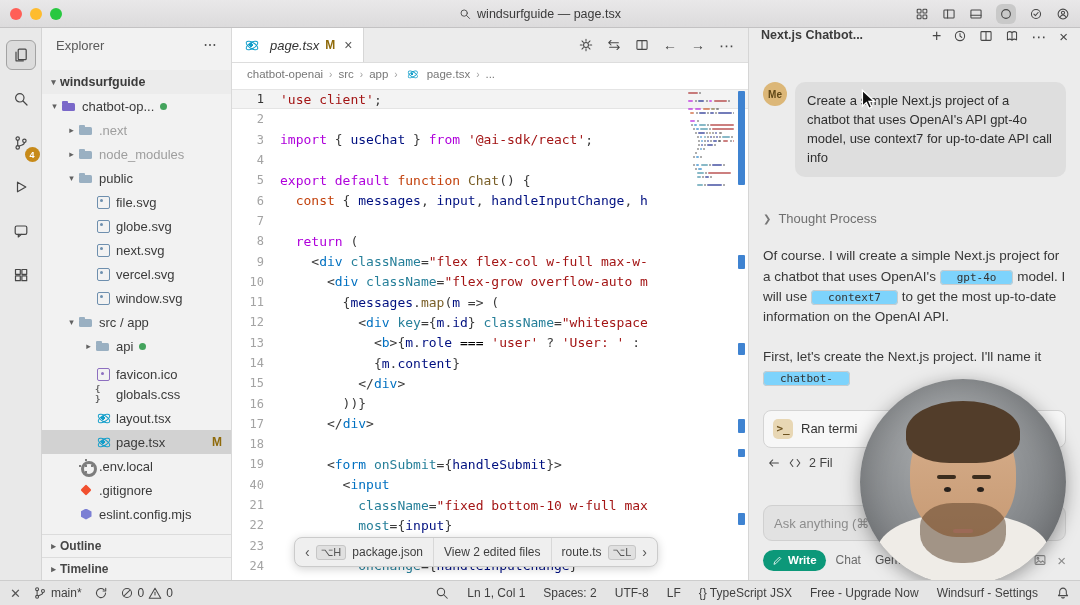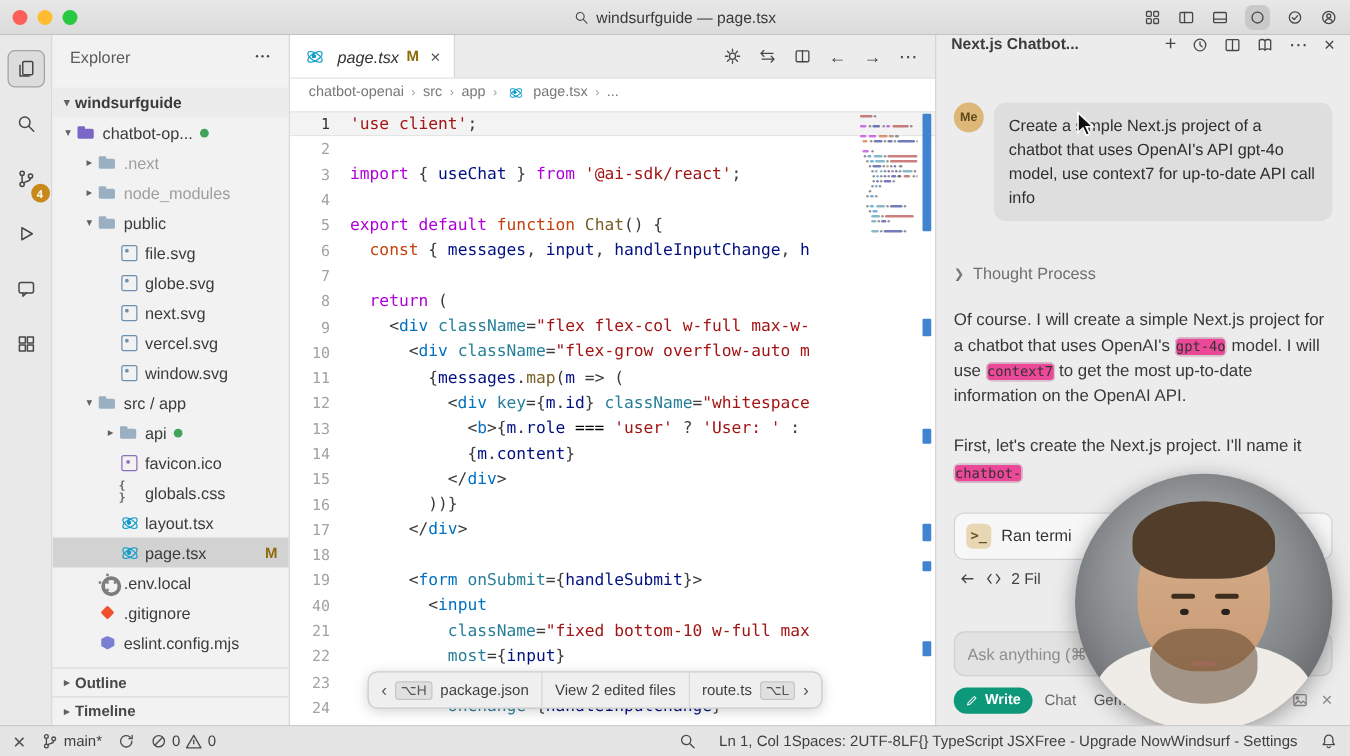--- a/index.html
+++ b/index.html
@@ -113,7 +113,7 @@
   .tp-row{margin-top:34px;display:flex;align-items:center;gap:7px;color:#6f6f6f;font-size:13px;flex:none}
   .tp-chev{font-size:10px;color:#777}
   .para{margin-top:20px;font-size:13.5px;line-height:1.5;color:#383838;flex:none}
-  .chip{font-family:"DejaVu Sans Mono",monospace;font-size:11px;background:#ec4899;border:1px solid #cccccc;border-radius:4px;padding:0 0;color:#333;white-space:nowrap}
+  .chip{font-family:"DejaVu Sans Mono",monospace;font-size:11px;background:#7dd3fc;border:1px solid #cccccc;border-radius:4px;padding:0 16px;color:#333;white-space:nowrap}
   .tool-box{margin-top:22px;background:#f7f7f7;border:1px solid #d4d4d4;border-radius:8px;height:38px;display:flex;align-items:center;gap:8px;padding:0 9px;font-size:13px;color:#333;flex:none}
   .tool-ic{width:20px;height:20px;border-radius:5px;background:#e8d7b4;display:flex;align-items:center;justify-content:center;font-family:"DejaVu Sans Mono",monospace;font-size:11px;font-weight:700;color:#6e5320;flex:none}
   .files-row{margin-top:8px;display:flex;align-items:center;gap:7px;font-size:12.5px;color:#444;padding-left:4px;flex:none}

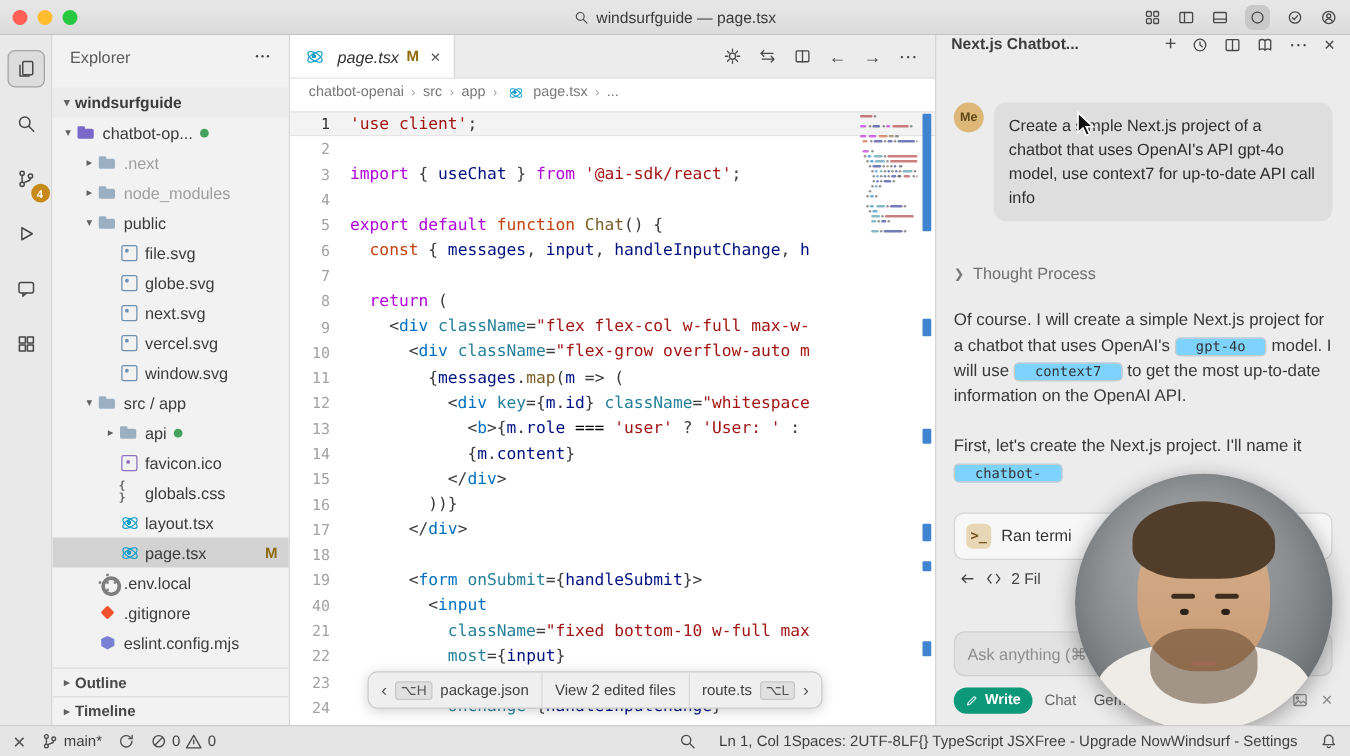--- a/index.html
+++ b/index.html
@@ -409,7 +409,7 @@
             <span class="flabel">api</span>
             <span class="gitdot"></span>
           </div>
-          <div class="tree-row" style="padding-left: 53px;">
+          <div class="tree-row" style="padding-left: 53px; align-items: flex-end;">
             <span class="fi fi-favicon"></span>
             <span class="flabel">favicon.ico</span>
           </div>

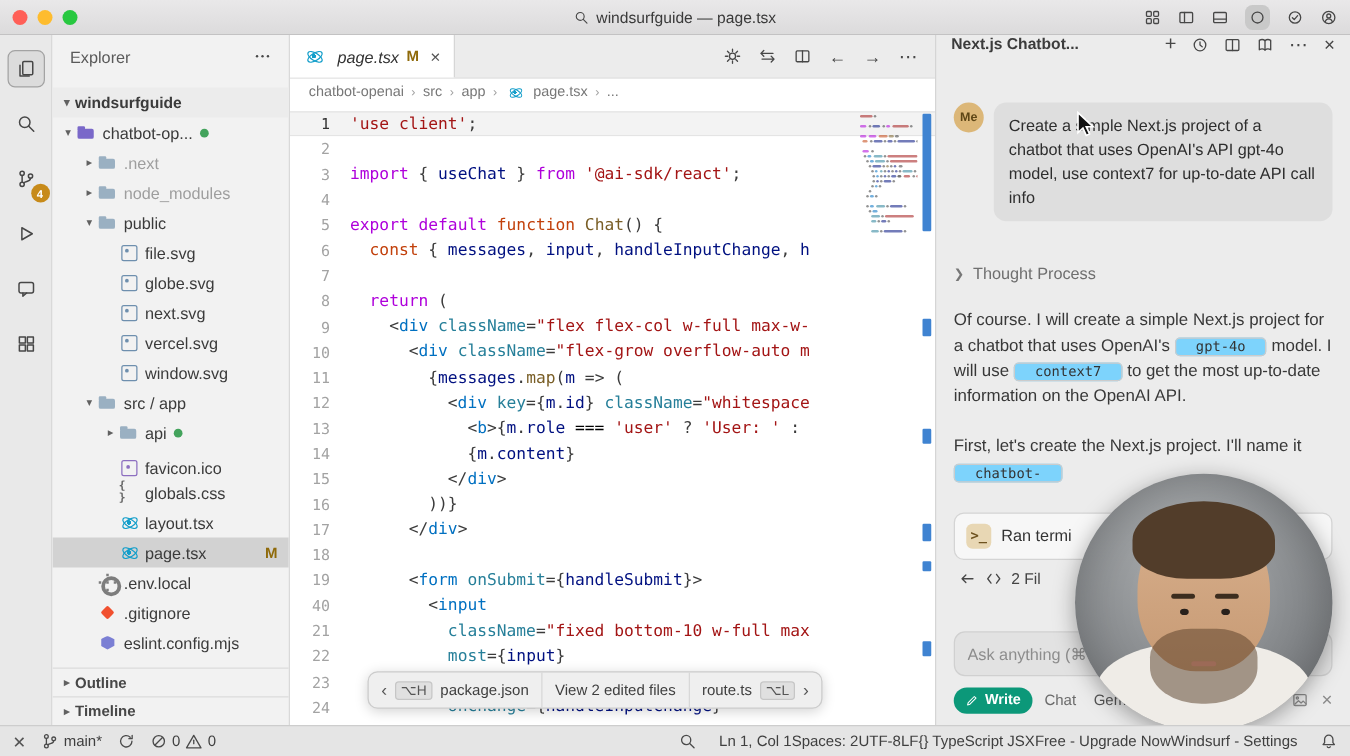--- a/index.html
+++ b/index.html
@@ -134,7 +134,7 @@
   .sb-left{display:flex;gap:12px;align-items:center}
   .sb-item{display:flex;align-items:center;gap:4px;white-space:nowrap}
   .sb-right{margin-left:auto;display:flex;gap:18px;align-items:center}
-  #status-right-items{display:flex;align-items:flex-end}
+  #status-right-items{display:flex;gap:18px;align-items:flex-end}
   .statusbar .ic{width:14px;height:14px;stroke:#4a4a4a}
 
   

